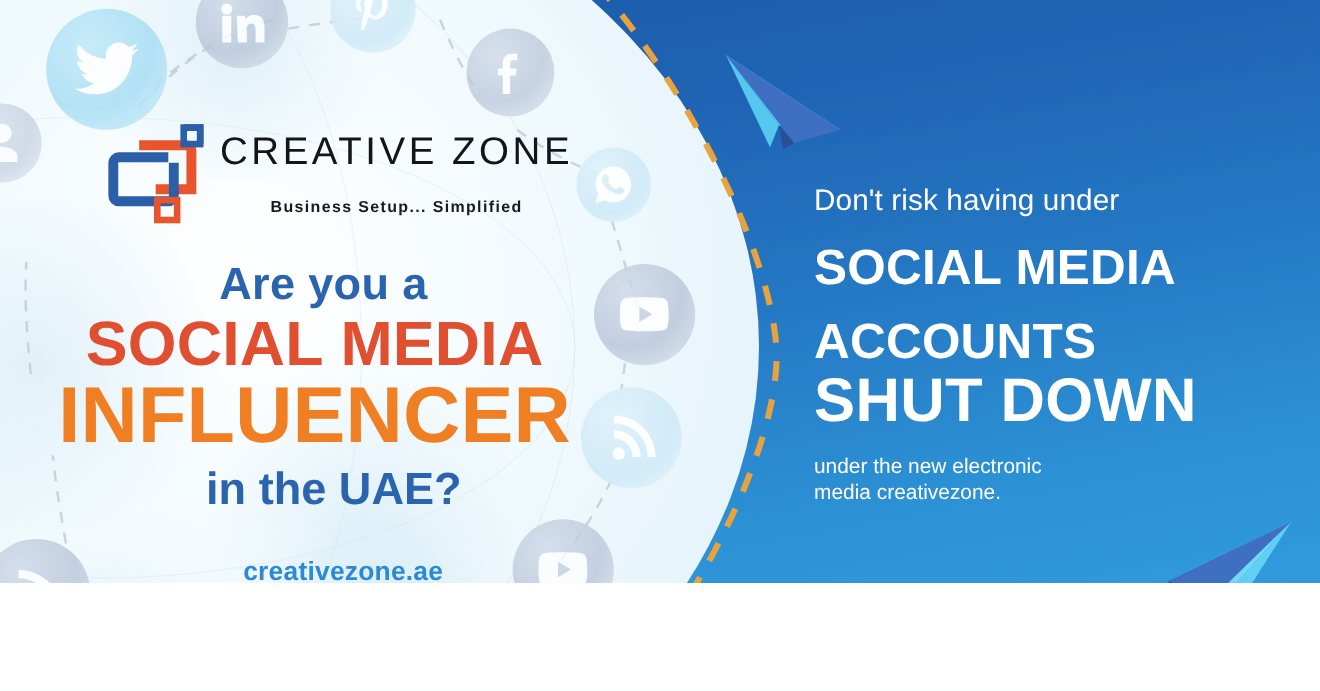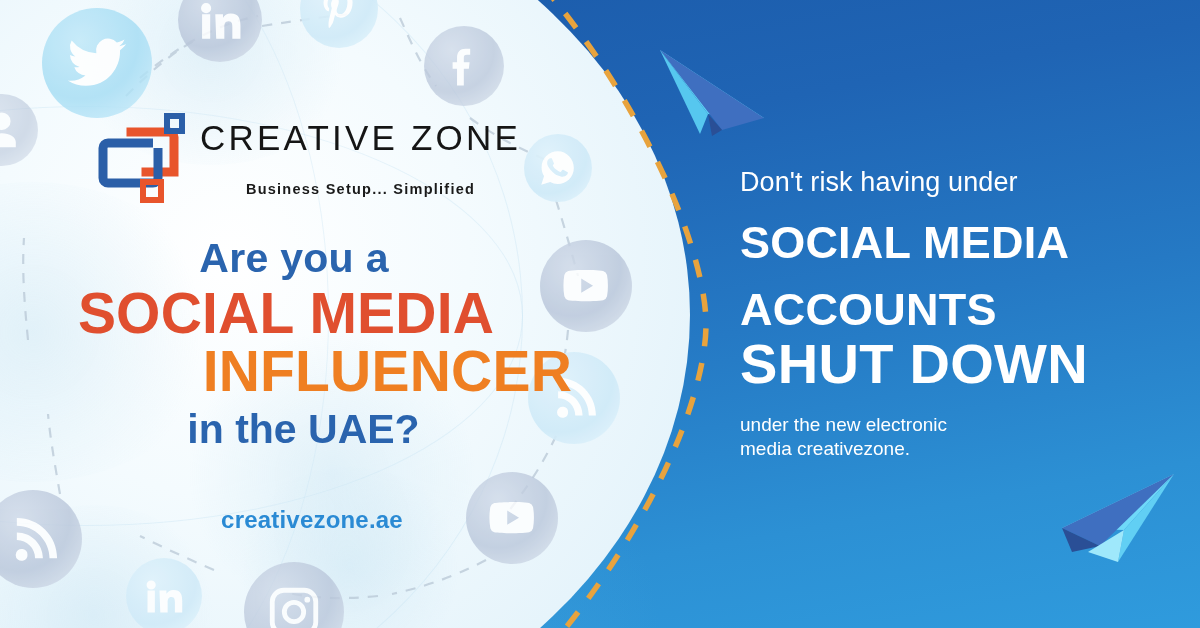--- a/index.html
+++ b/index.html
@@ -7,7 +7,7 @@
 
   .banner{
     position:relative;
-    width:1200px;height:628px;
+    width:1200px;height:530px;
     overflow:hidden;
     background:#eaf5fb;
   }

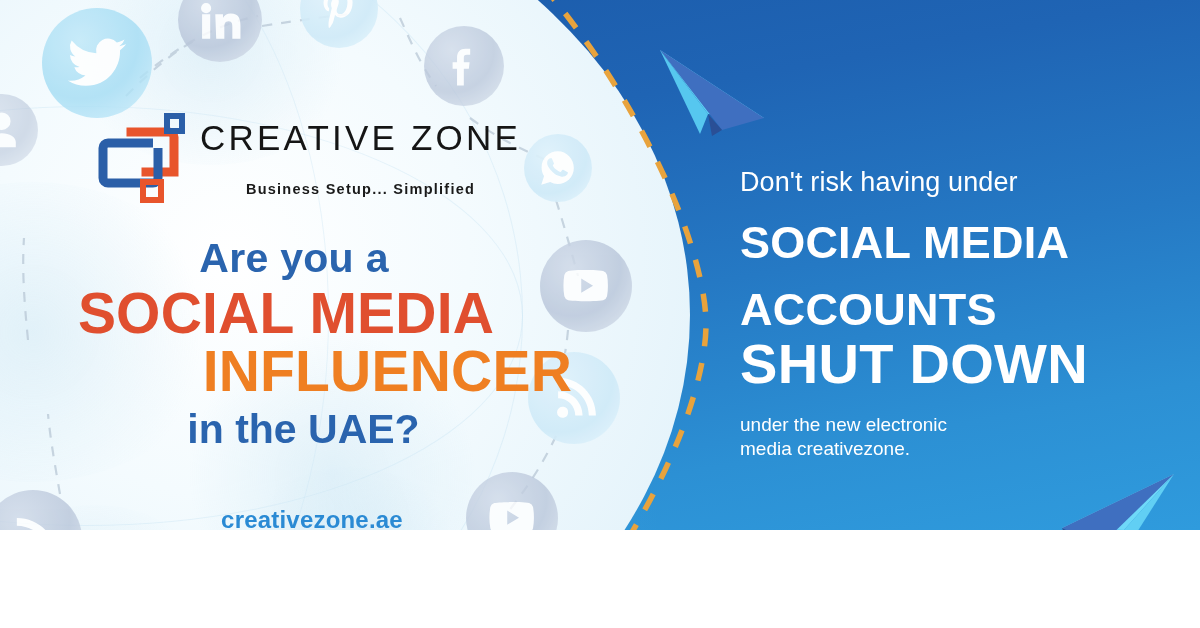--- a/index.html
+++ b/index.html
@@ -83,7 +83,7 @@
   .left-copy{position:absolute;left:0;top:236px;width:572px;text-align:center;}
   .l1{font-size:41px;font-weight:700;color:#2a64ae;line-height:1.08;letter-spacing:.3px;padding-left:16px;}
   .l2{font-size:57px;font-weight:700;color:#e04f2f;line-height:1.02;letter-spacing:.2px;margin-top:4px;}
-  .l3{font-size:57px;font-weight:700;color:#ef7f22;line-height:1.02;letter-spacing:.2px;text-align:right;}
+  .l3{font-size:72px;font-weight:700;color:#ef7f22;line-height:1.02;letter-spacing:.2px;}
   .l4{font-size:41px;font-weight:700;color:#2a64ae;line-height:1.1;margin-top:6px;padding-left:35px;}
   .site{
     position:absolute;left:0;top:506px;width:572px;text-align:center;

